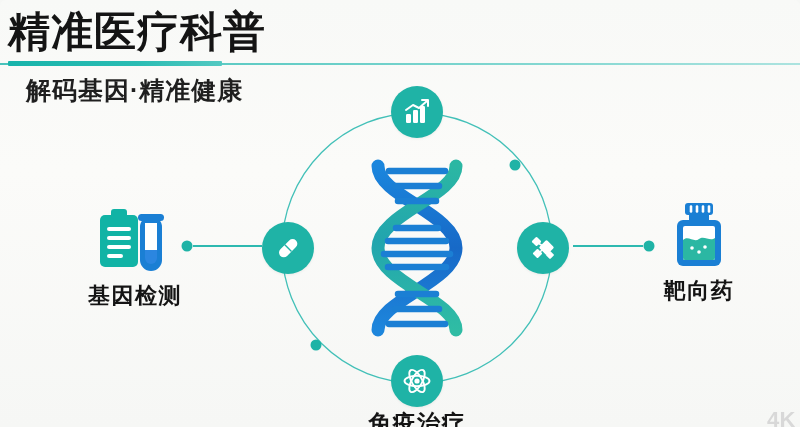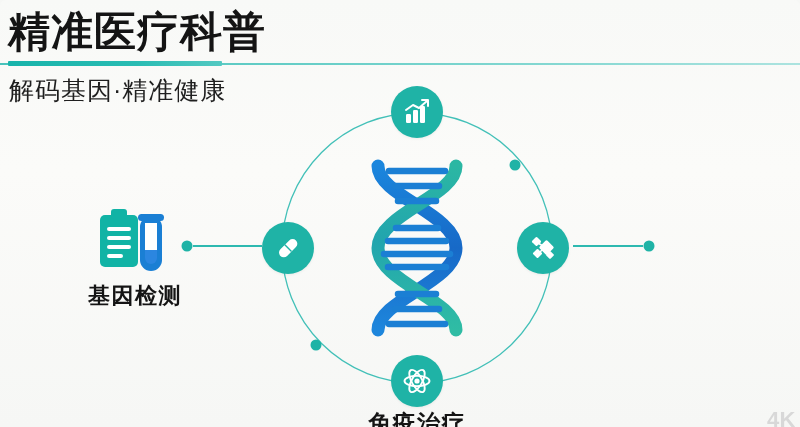--- a/index.html
+++ b/index.html
@@ -61,11 +61,11 @@
   }
   .subtitle {
     position: absolute;
-    left: 9px;
+    left: 26px;
     top: 74px;
     font-size: 25px;
     line-height: 32px;
-    font-weight: 400;
+    font-weight: 700;
     color: #1f1f1f;
     letter-spacing: 1px;
     white-space: nowrap;

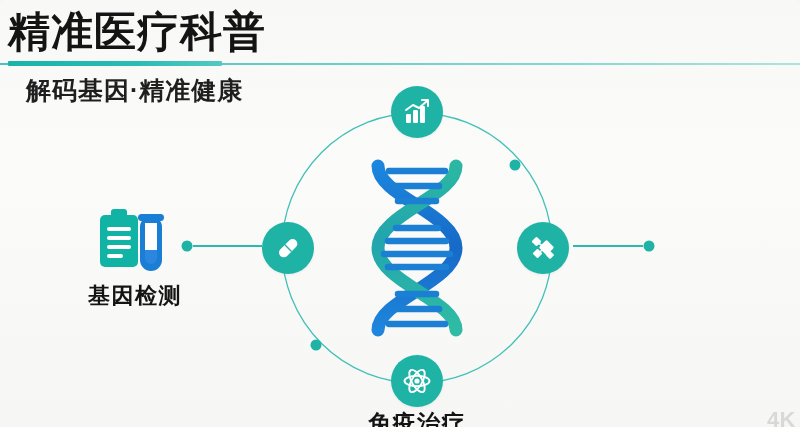--- a/index.html
+++ b/index.html
@@ -282,6 +282,33 @@
       <div class="side-label">基因检测</div>
     </div>
 
+    <div class="side side-right">
+      <div class="side-icon">
+        <svg width="64" height="72" viewBox="0 0 64 72">
+
+          <rect x="18" y="3" width="28" height="12" rx="3" fill="#1a7fd4"></rect>
+          <g stroke="#ffffff" stroke-width="2.6" stroke-linecap="round">
+            <line x1="24" y1="6.5" x2="24" y2="11.5"></line>
+            <line x1="30" y1="6.5" x2="30" y2="11.5"></line>
+            <line x1="36" y1="6.5" x2="36" y2="11.5"></line>
+            <line x1="42" y1="6.5" x2="42" y2="11.5"></line>
+          </g>
+
+          <rect x="22" y="14" width="20" height="7" fill="#1a7fd4"></rect>
+
+          <rect x="10" y="20" width="44" height="46" rx="6" fill="#1a7fd4"></rect>
+          <rect x="16" y="26" width="32" height="34" rx="2" fill="#ffffff"></rect>
+
+          <path d="M16,40 C21,35 27,43 32,39 C37,35 43,42 48,38 L48,58 A2,2 0 0 1 46,60 L18,60 A2,2 0 0 1 16,58 Z" fill="#2bb7a3"></path>
+          <g fill="#ffffff">
+            <circle cx="25" cy="48" r="1.8"></circle>
+            <circle cx="32" cy="52" r="1.8"></circle>
+            <circle cx="38" cy="47" r="1.8"></circle>
+          </g>
+        </svg>
+      </div>
+      <div class="side-label">靶向药</div>
+    </div>
 
     <div class="bottom-label">免疫治疗</div>
   </div>

